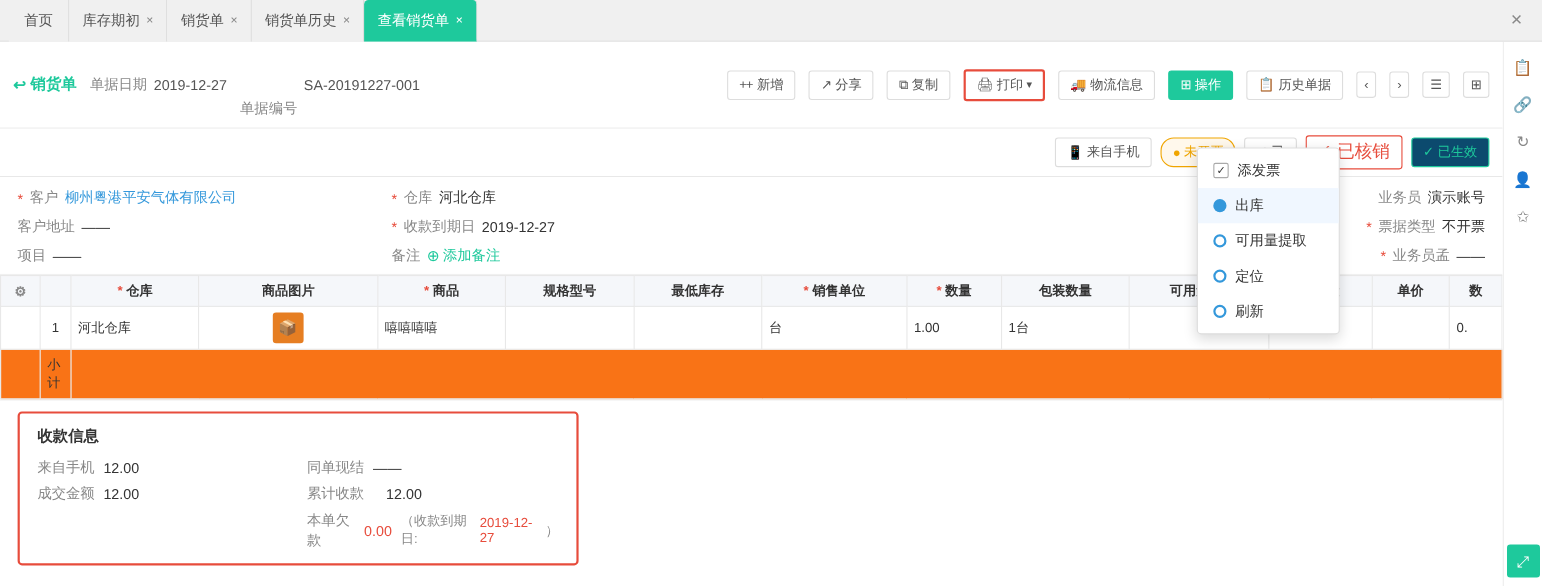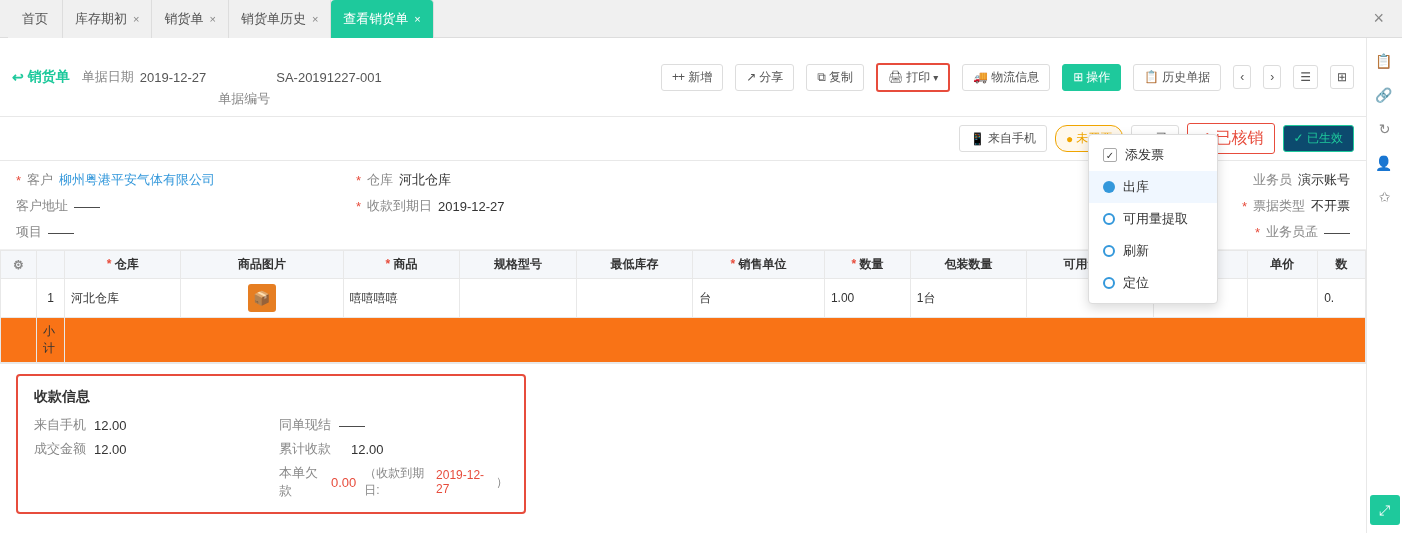--- a/index.html
+++ b/index.html
@@ -147,6 +147,13 @@
         <div style="display:flex;align-items:center;gap:6px;min-width:340px;">
           <span style="color:#888;">项目</span>
           <span style="color:#333;">——</span>
+        </div>
+        <div style="display:flex;align-items:center;gap:6px;min-width:280px;">
+          <span style="color:#888;">备注</span>
+          <button style="display:flex;align-items:center;gap:3px;color:#1ec99c;background:none;border:none;cursor:pointer;font-size:13px;">
+            <span style="font-size:14px;">⊕</span>
+            <span>添加备注</span>
+          </button>
         </div>
         <div style="margin-left:auto;display:flex;align-items:center;gap:6px;">
           <span style="color:#e74c3c;">*</span>

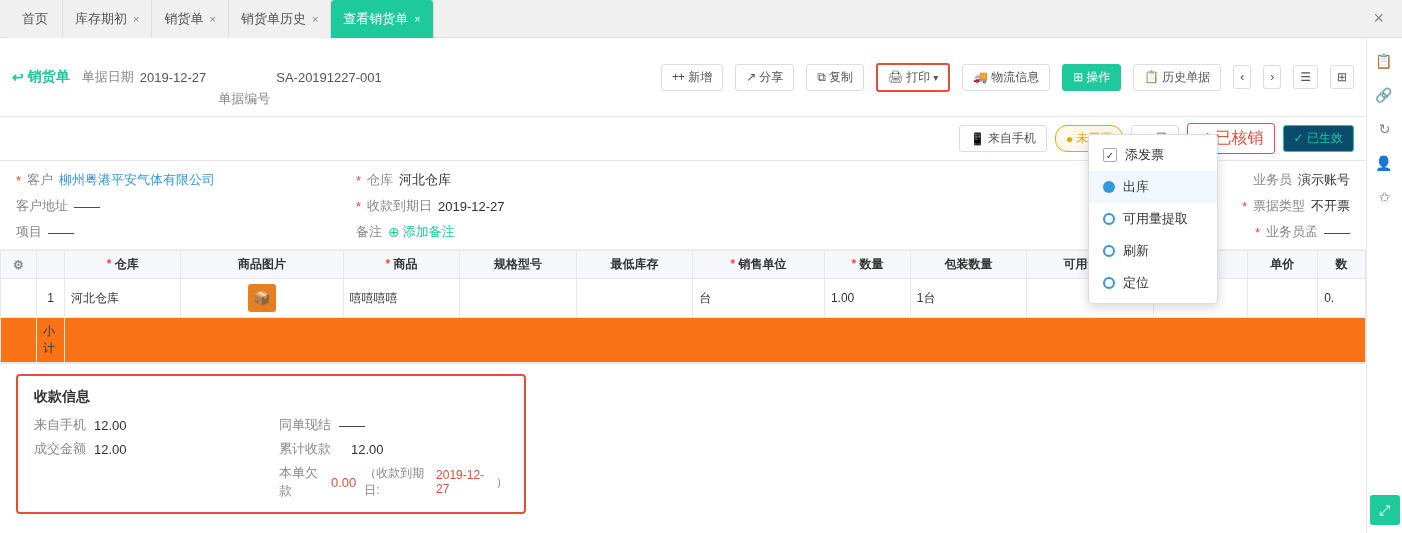--- a/index.html
+++ b/index.html
@@ -260,11 +260,11 @@
       </div>
       <div style="display:flex;align-items:center;gap:8px;padding:7px 14px;cursor:pointer;font-size:13px;color:#333;">
         <span style="width:12px;height:12px;border-radius:50%;border:2px solid #3498db;display:inline-block;flex-shrink:0;"></span>
+        <span>定位</span>
+      </div>
+      <div style="display:flex;align-items:center;gap:8px;padding:7px 14px;cursor:pointer;font-size:13px;color:#333;">
+        <span style="width:12px;height:12px;border-radius:50%;border:2px solid #3498db;display:inline-block;flex-shrink:0;"></span>
         <span>刷新</span>
-      </div>
-      <div style="display:flex;align-items:center;gap:8px;padding:7px 14px;cursor:pointer;font-size:13px;color:#333;">
-        <span style="width:12px;height:12px;border-radius:50%;border:2px solid #3498db;display:inline-block;flex-shrink:0;"></span>
-        <span>定位</span>
       </div>
     </div>
 

